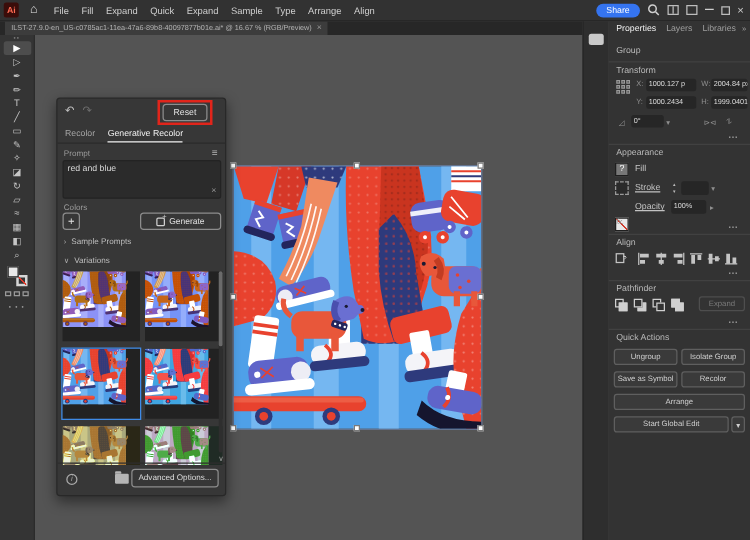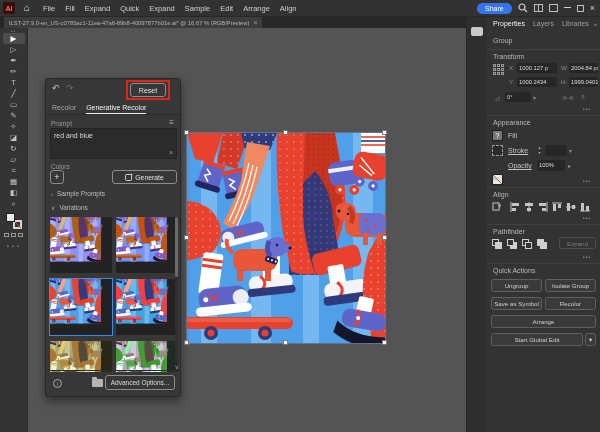--- a/index.html
+++ b/index.html
@@ -310,7 +310,7 @@
       <span>Quick</span>
       <span>Expand</span>
       <span>Sample</span>
-      <span>Edit</span>
+      <span>Type</span>
       <span>Arrange</span>
       <span>Align</span>
     </div>

